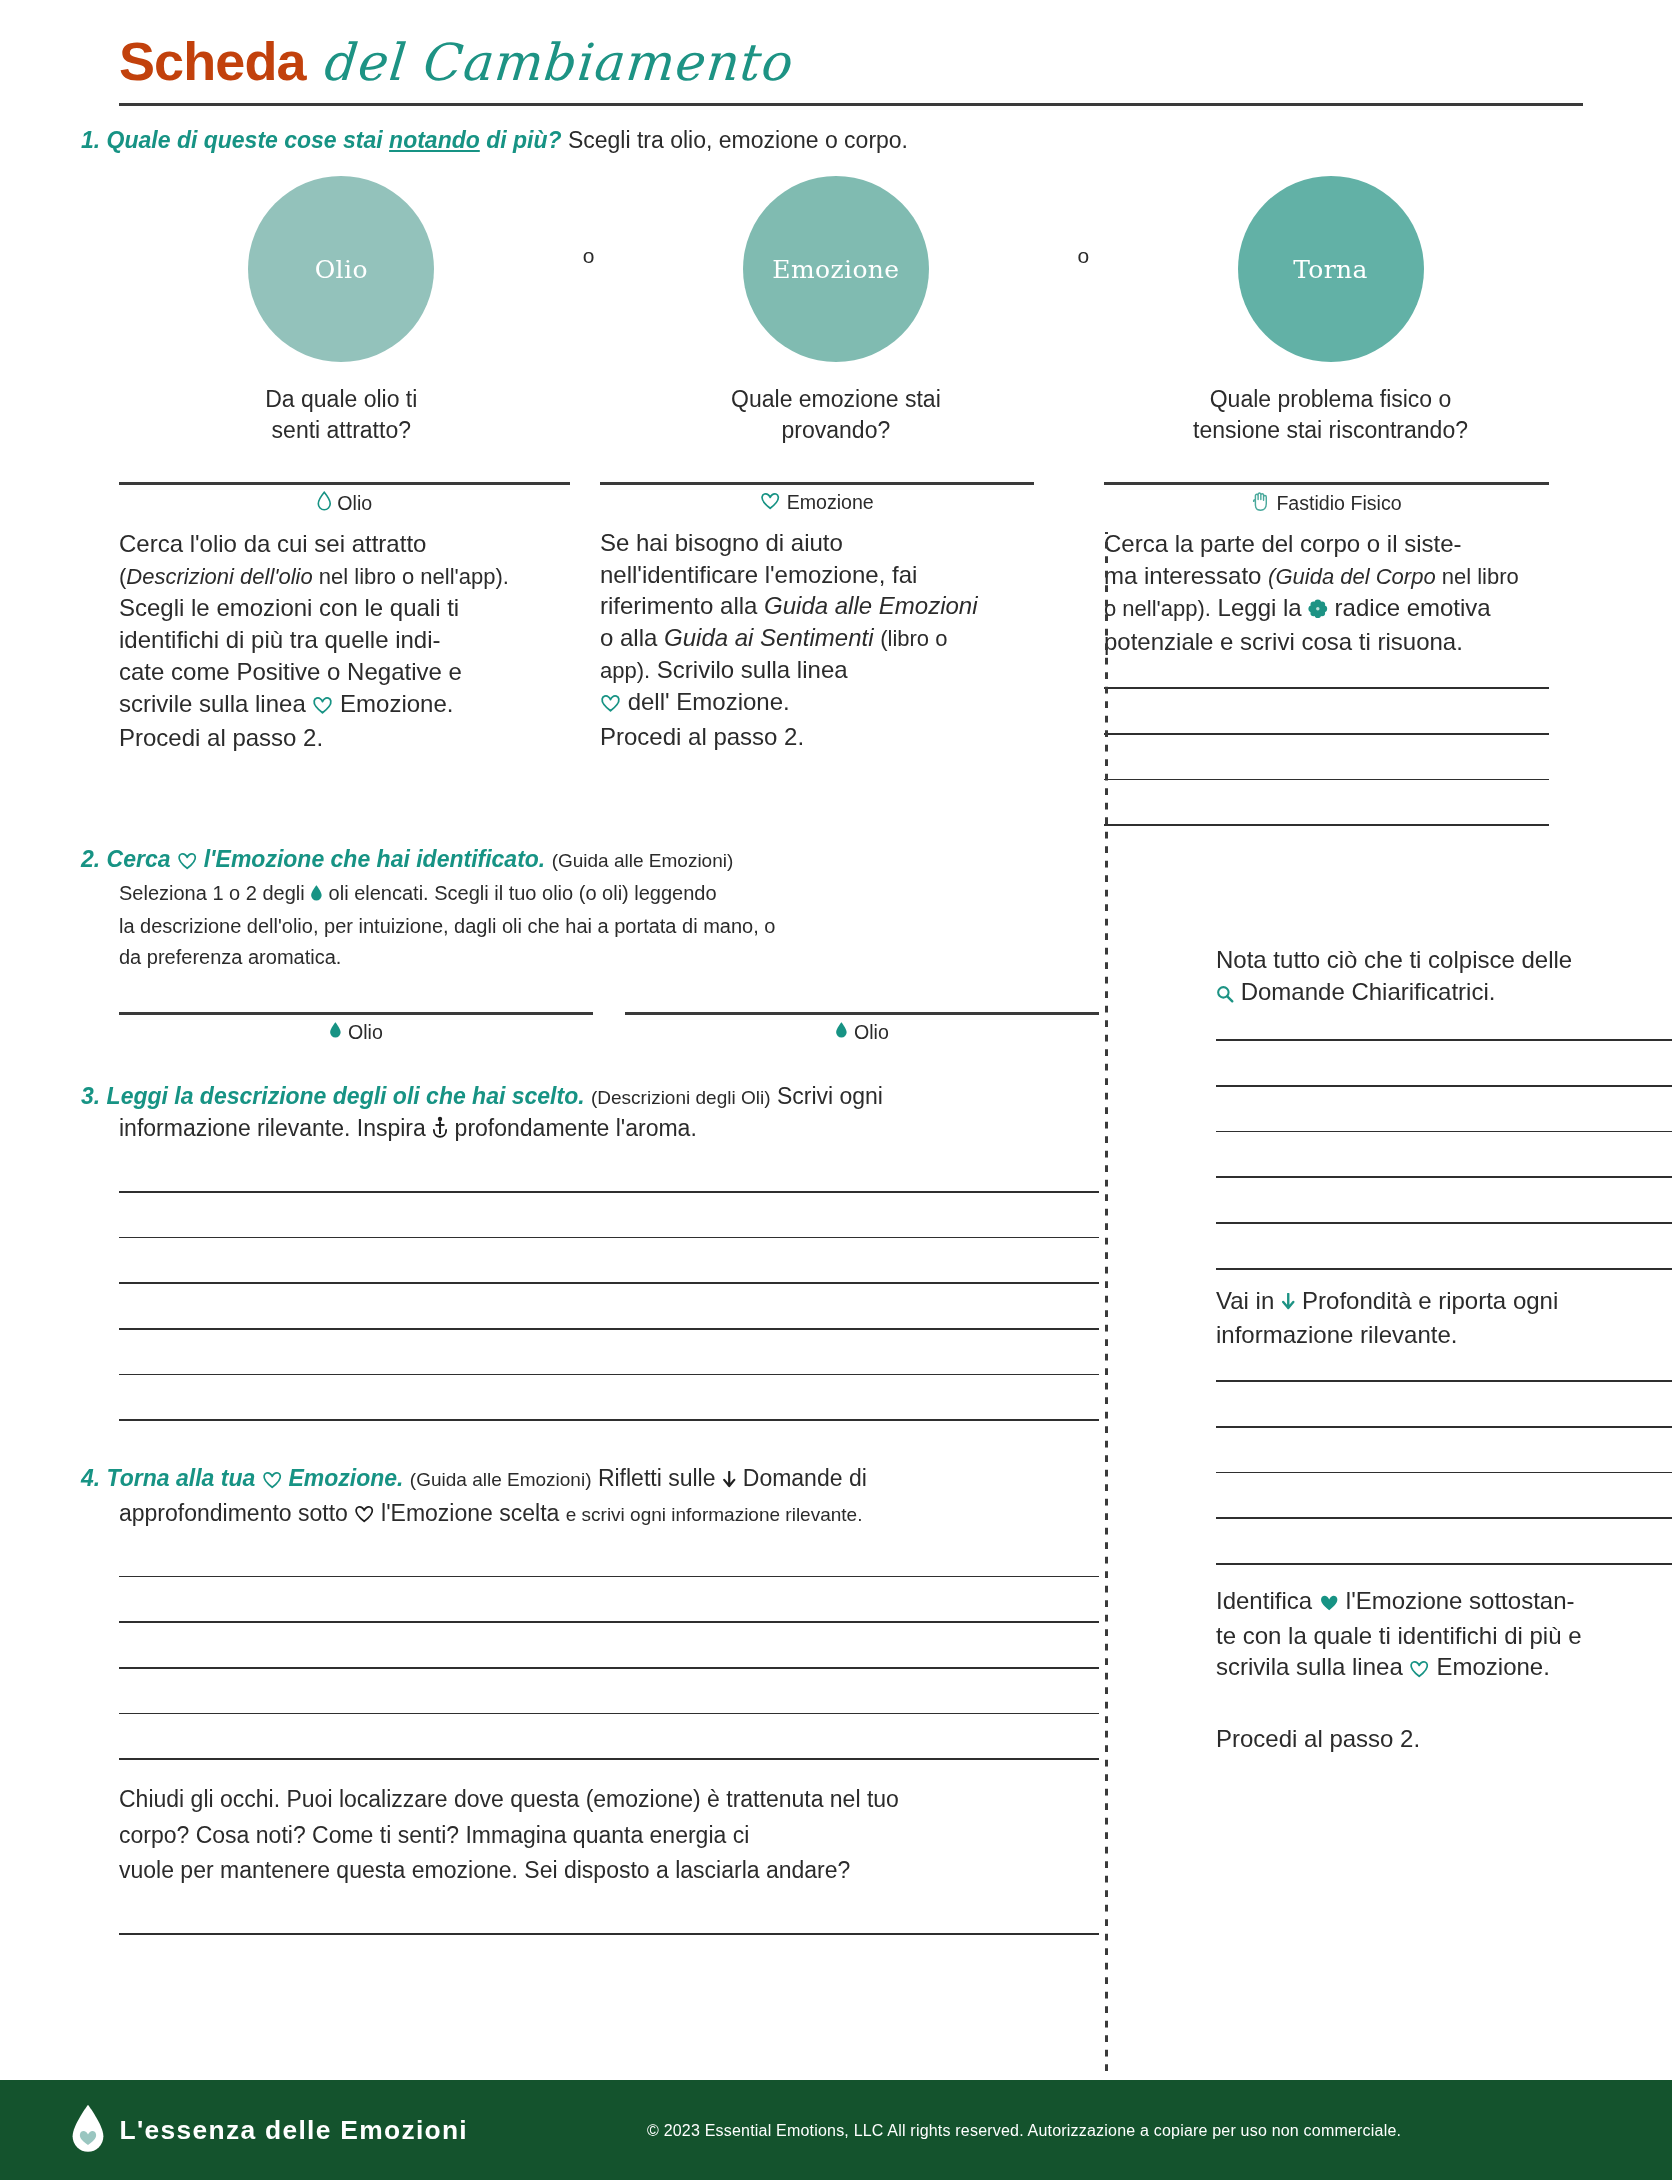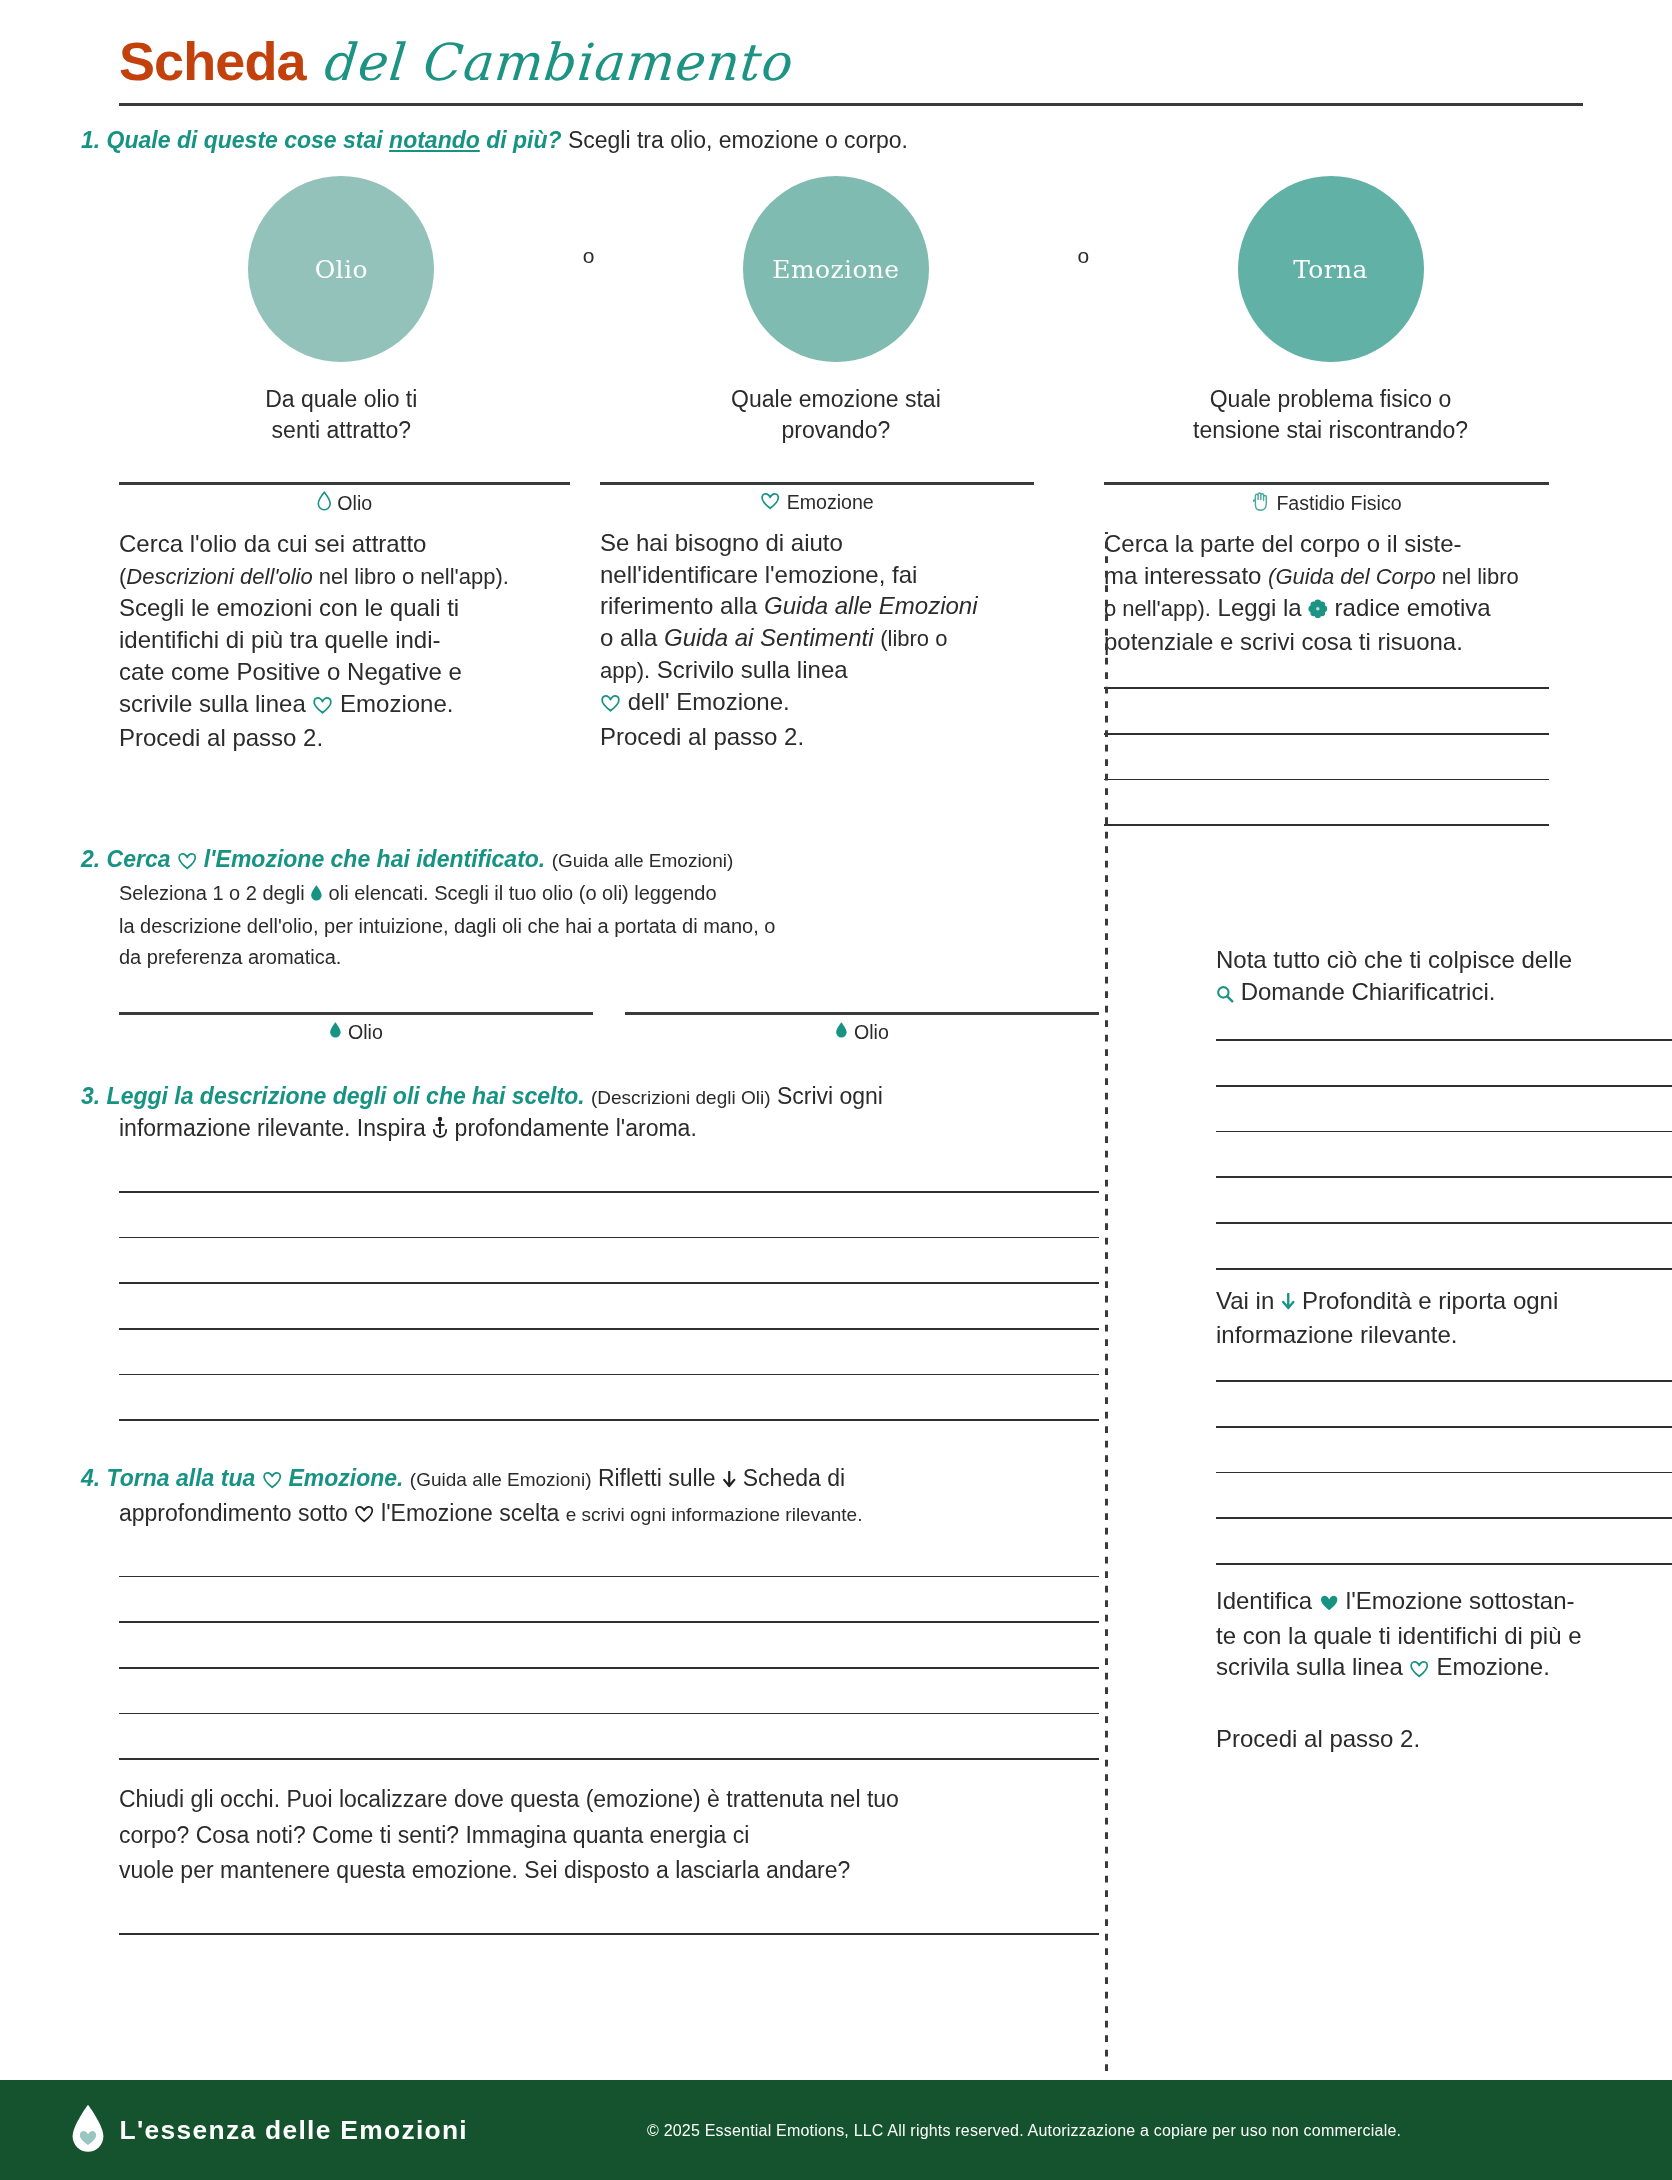--- a/index.html
+++ b/index.html
@@ -472,7 +472,7 @@
       <span class="ic"><svg width="14.5" height="18" viewBox="0 0 17 21">
             <path d="M8.5 1 V14 M2.6 10.4 L8.5 17.6 L14.4 10.4" fill="none" stroke="#1f1f1f" stroke-width="2.6" stroke-linecap="round" stroke-linejoin="round"></path>
           </svg></span>
-      <span>Scheda di</span><br>
+      <span>Domande di</span><br>
       <span style="padding-left:38px; display:inline-block;">approfondimento sotto
         <span class="ic"><svg width="20.4" height="19" viewBox="0 0 25 23">
               <path d="M12.5 21 C4 14.5 2 10.5 2.6 7 C3.2 3.6 7.2 2.2 10 4.4 C11 5.2 12 6.6 12.5 7.7 C13 6.6 14 5.2 15 4.4 C17.8 2.2 21.8 3.6 22.4 7 C23 10.5 21 14.5 12.5 21 z" fill="none" stroke="#1f1f1f" stroke-width="2.1" stroke-linejoin="round"></path>

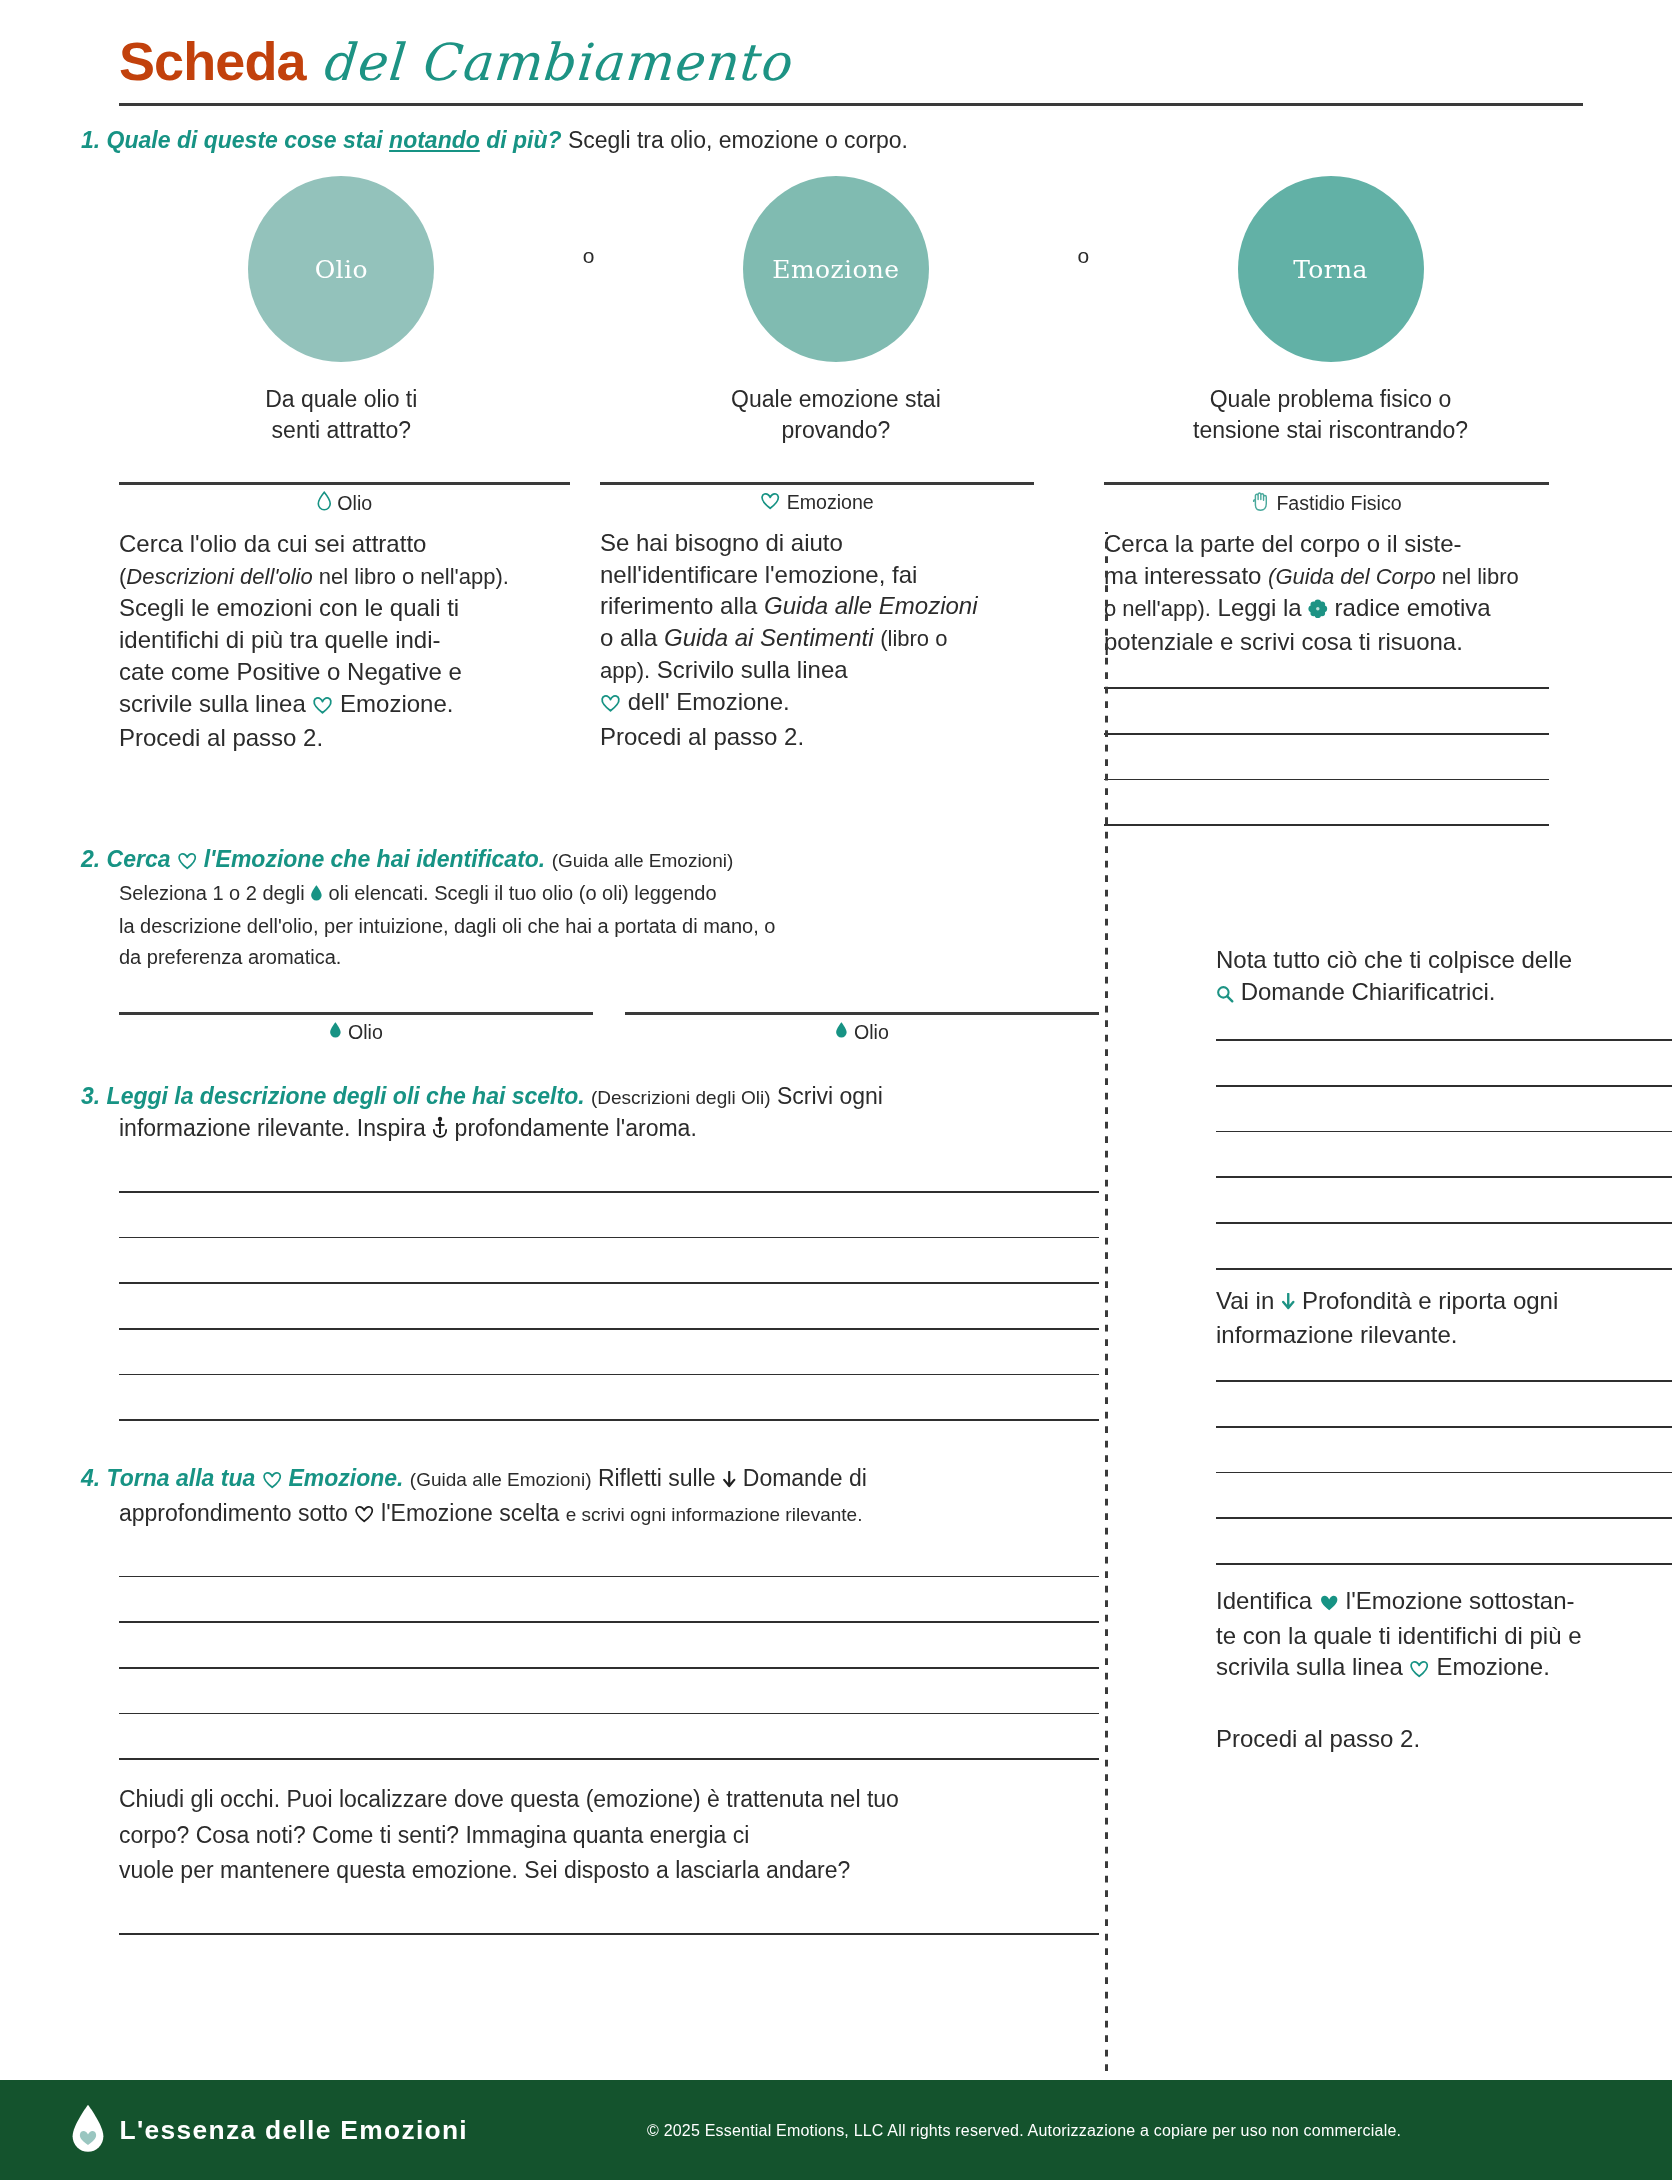--- a/index.html
+++ b/index.html
@@ -558,7 +558,7 @@
       </span>
       <span class="footer-brand">L'essenza delle Emozioni</span>
     </div>
-    <div class="footer-copy">© 2025 Essential Emotions, LLC All rights reserved. Autorizzazione a copiare per uso non commerciale.</div>
+    <div class="footer-copy">© 2023 Essential Emotions, LLC All rights reserved. Autorizzazione a copiare per uso non commerciale.</div>
   </div>
 
 </div>

